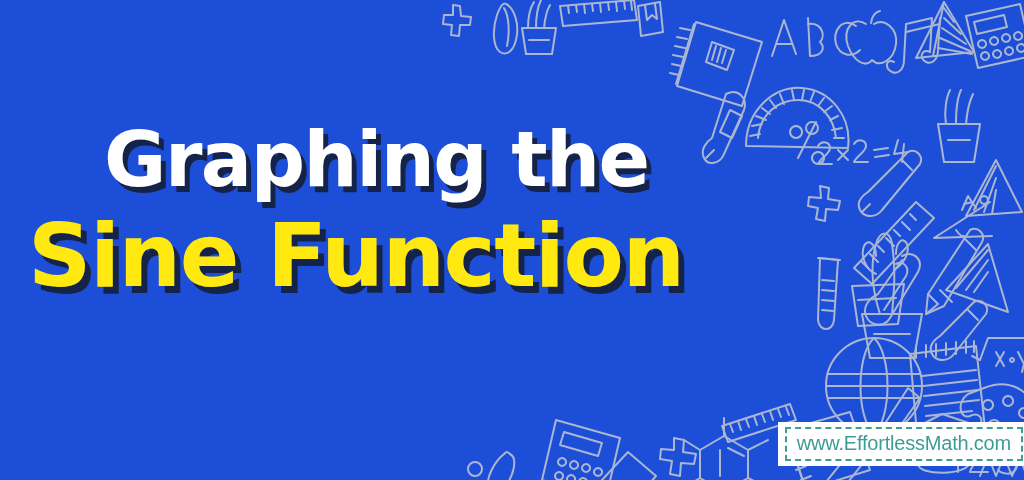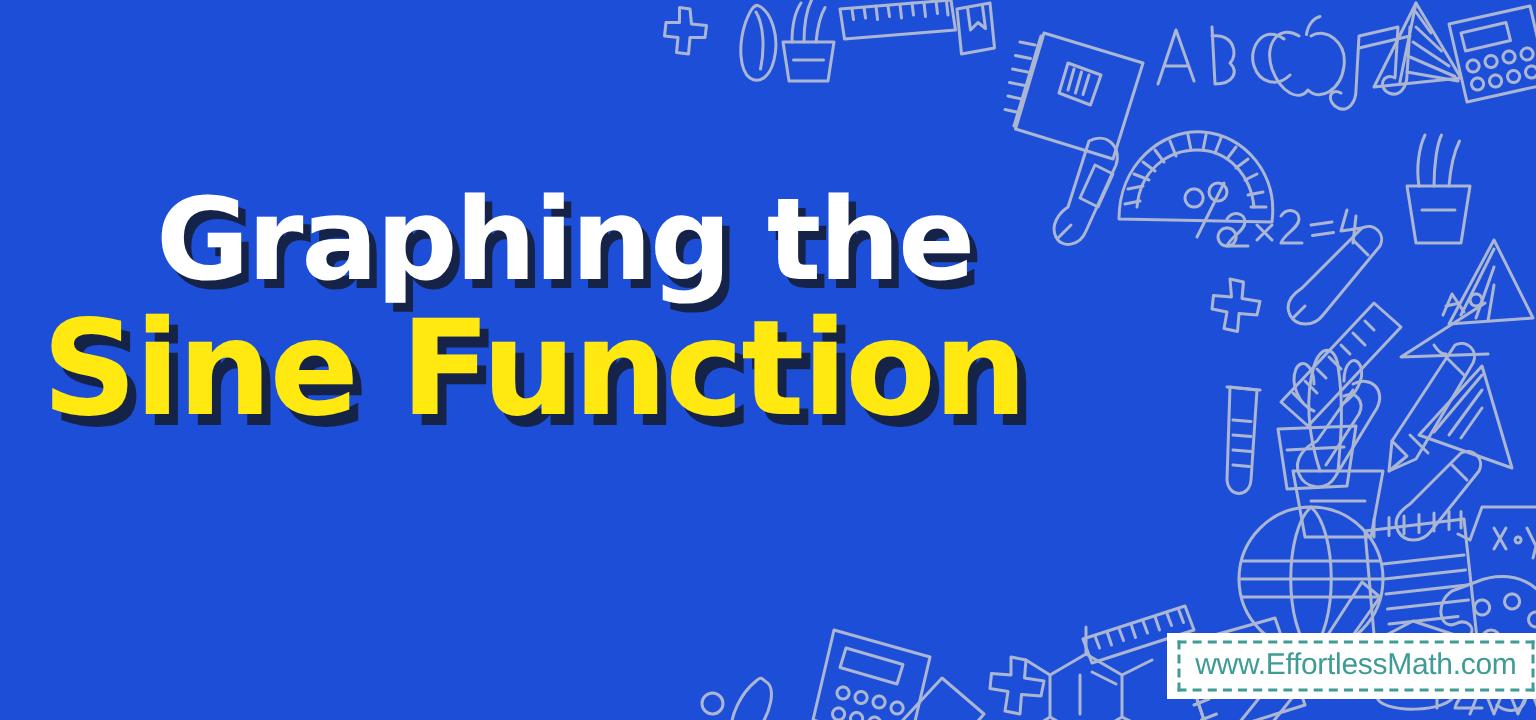--- a/index.html
+++ b/index.html
@@ -56,7 +56,7 @@
     color: #ffe910;
     font-size: 88px;
     padding-left: 28px;
-    margin-top: 4px;
+    margin-top: 14px;
     text-shadow: 6px 7px 0 rgba(20,28,48,0.85);
   }
 

